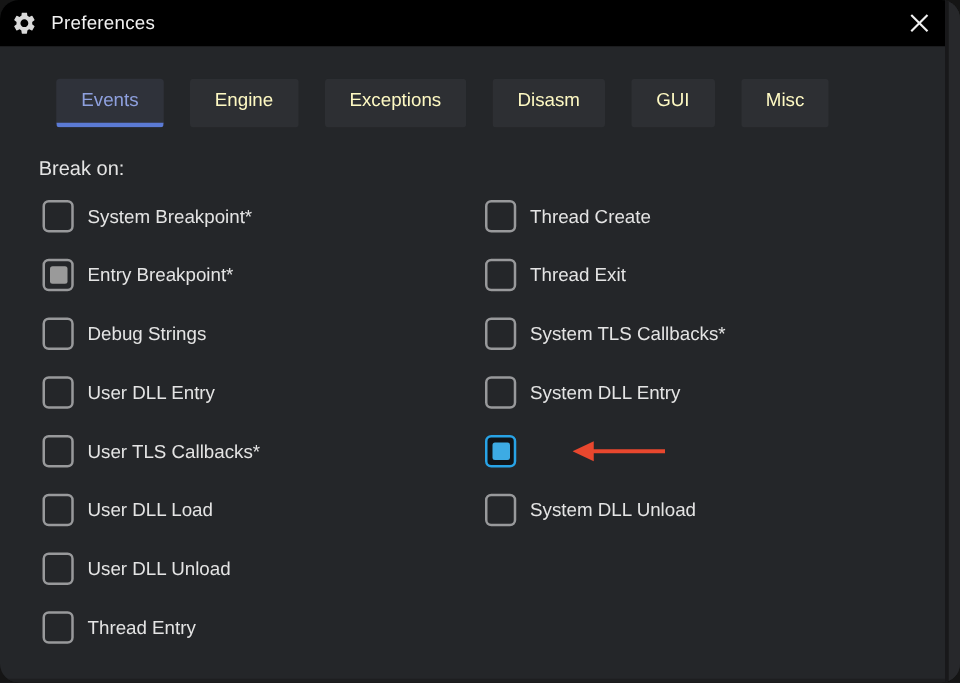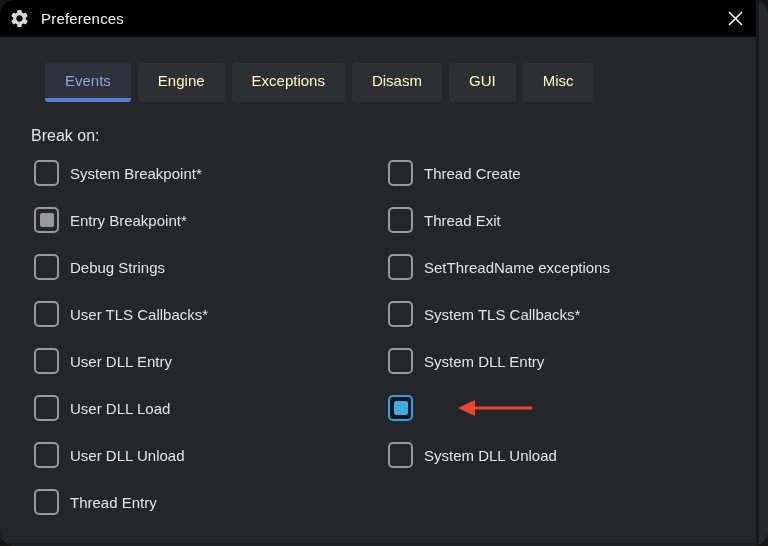--- a/index.html
+++ b/index.html
@@ -38,7 +38,7 @@
   
   .dialog-body { position:absolute; top:37px; left:0; width:756px; padding-left:12px; }
 
-  .tabs { display:flex; margin-top:26px; gap:7px;padding-left:33px; }
+  .tabs { display:flex; margin-top:26px; gap:21px;padding-left:33px; }
   .tab {
     height:39px; display:flex; align-items:center; padding:0 20px;
     background:#2d2f33; color:#fef9c3; font-size:15px;

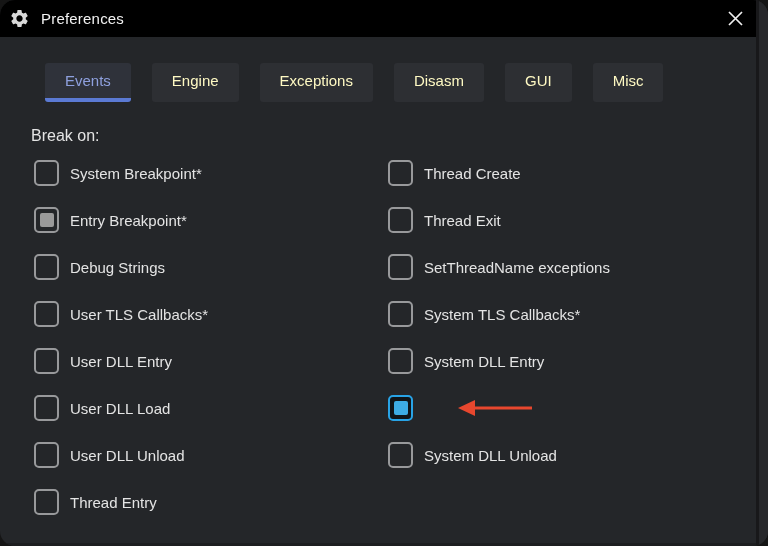--- a/index.html
+++ b/index.html
@@ -150,10 +150,6 @@
       </div>
       <div class="row">
         <span class="cb unchecked"></span>
-        <span class="lbl">SetThreadName exceptions</span>
-      </div>
-      <div class="row">
-        <span class="cb unchecked"></span>
         <span class="lbl">System TLS Callbacks*</span>
       </div>
       <div class="row">

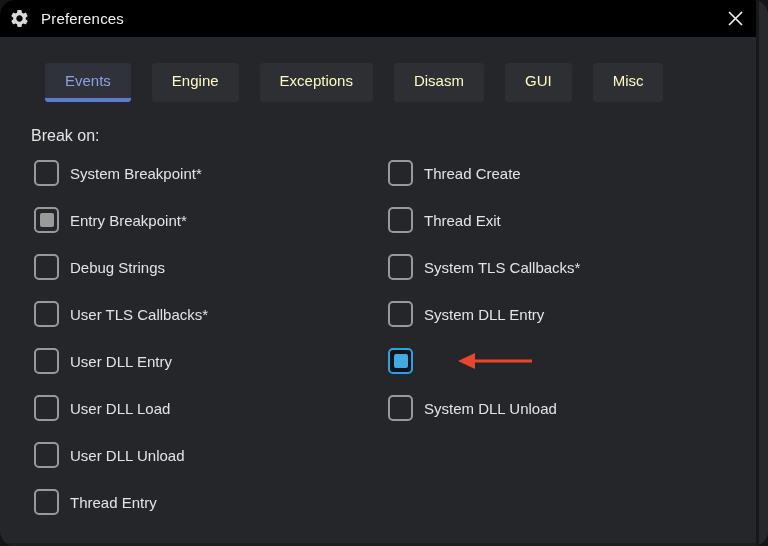--- a/index.html
+++ b/index.html
@@ -121,11 +121,11 @@
       </div>
       <div class="row">
         <span class="cb unchecked"></span>
-        <span class="lbl">User TLS Callbacks*</span>
+        <span class="lbl">User DLL Entry</span>
       </div>
       <div class="row">
         <span class="cb unchecked"></span>
-        <span class="lbl">User DLL Entry</span>
+        <span class="lbl">User TLS Callbacks*</span>
       </div>
       <div class="row">
         <span class="cb unchecked"></span>

